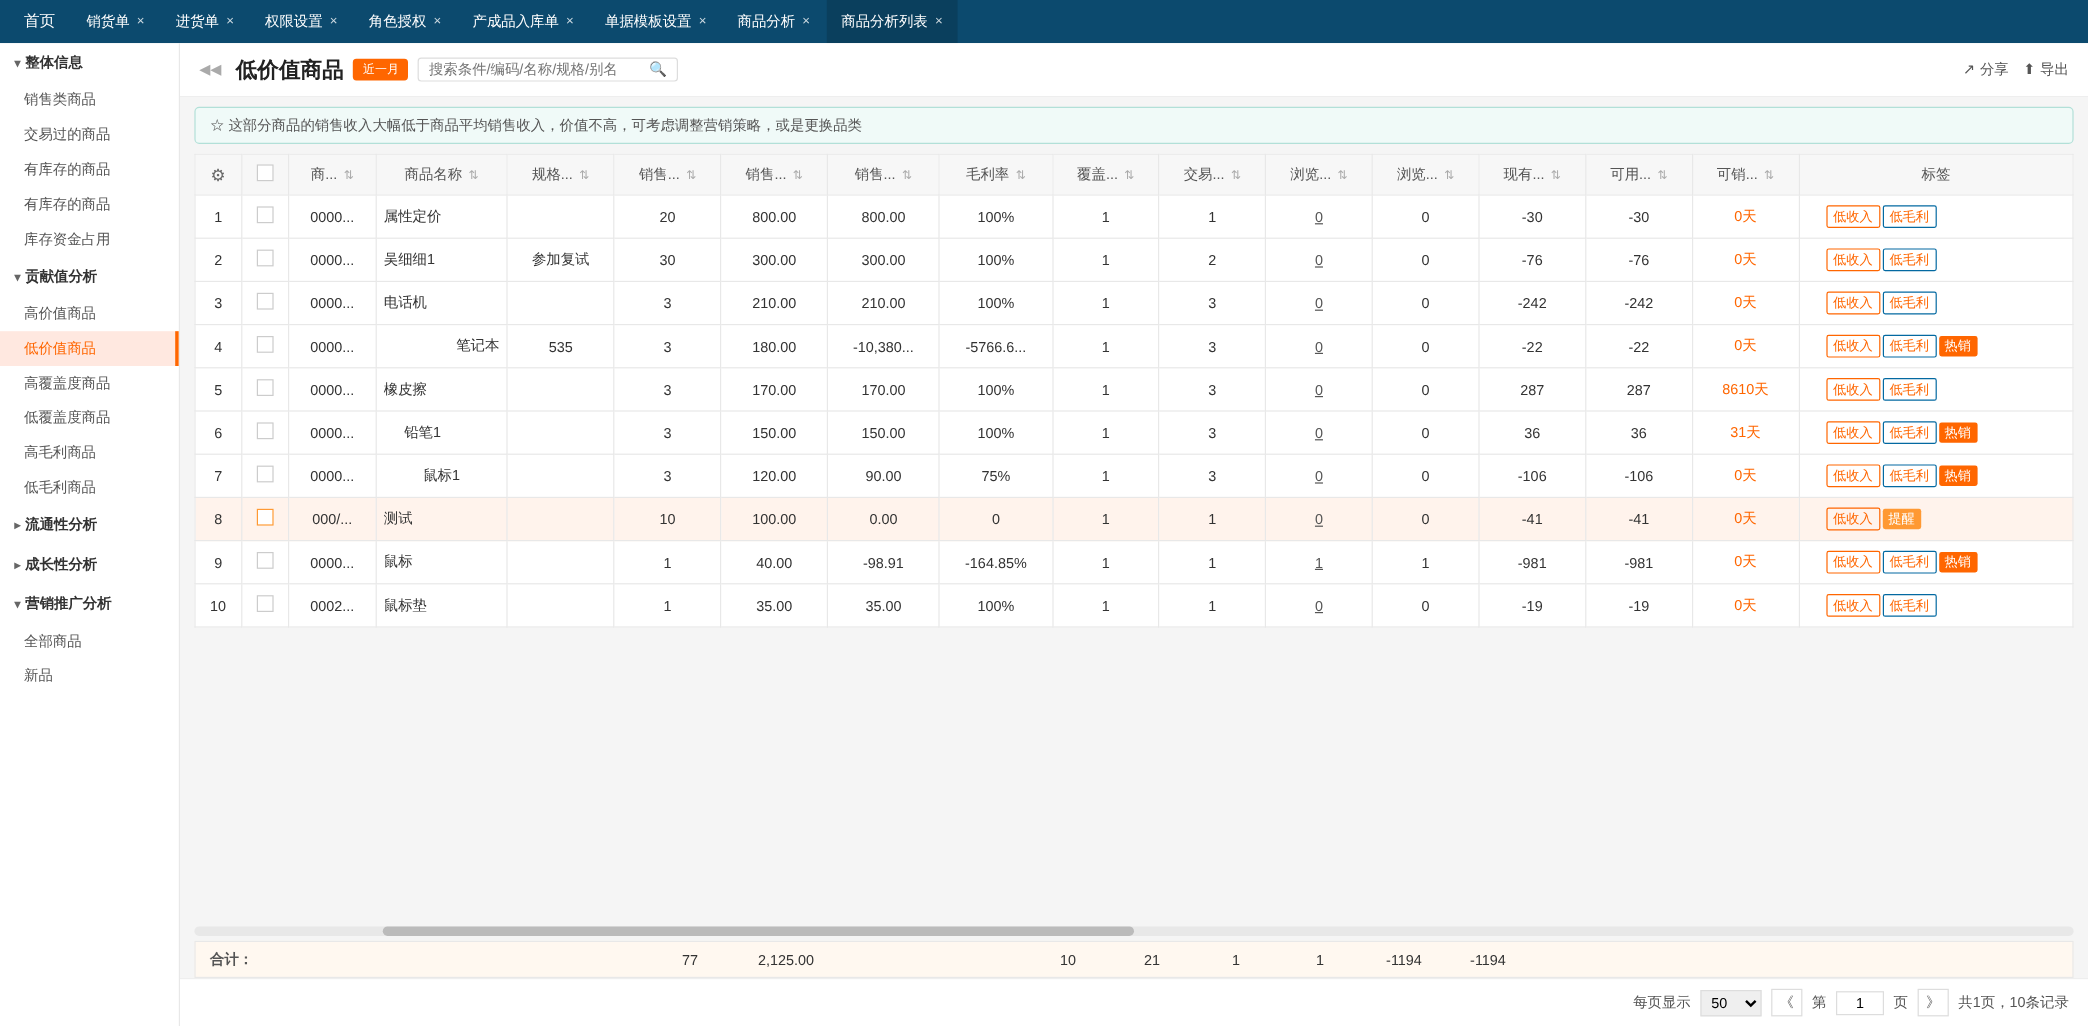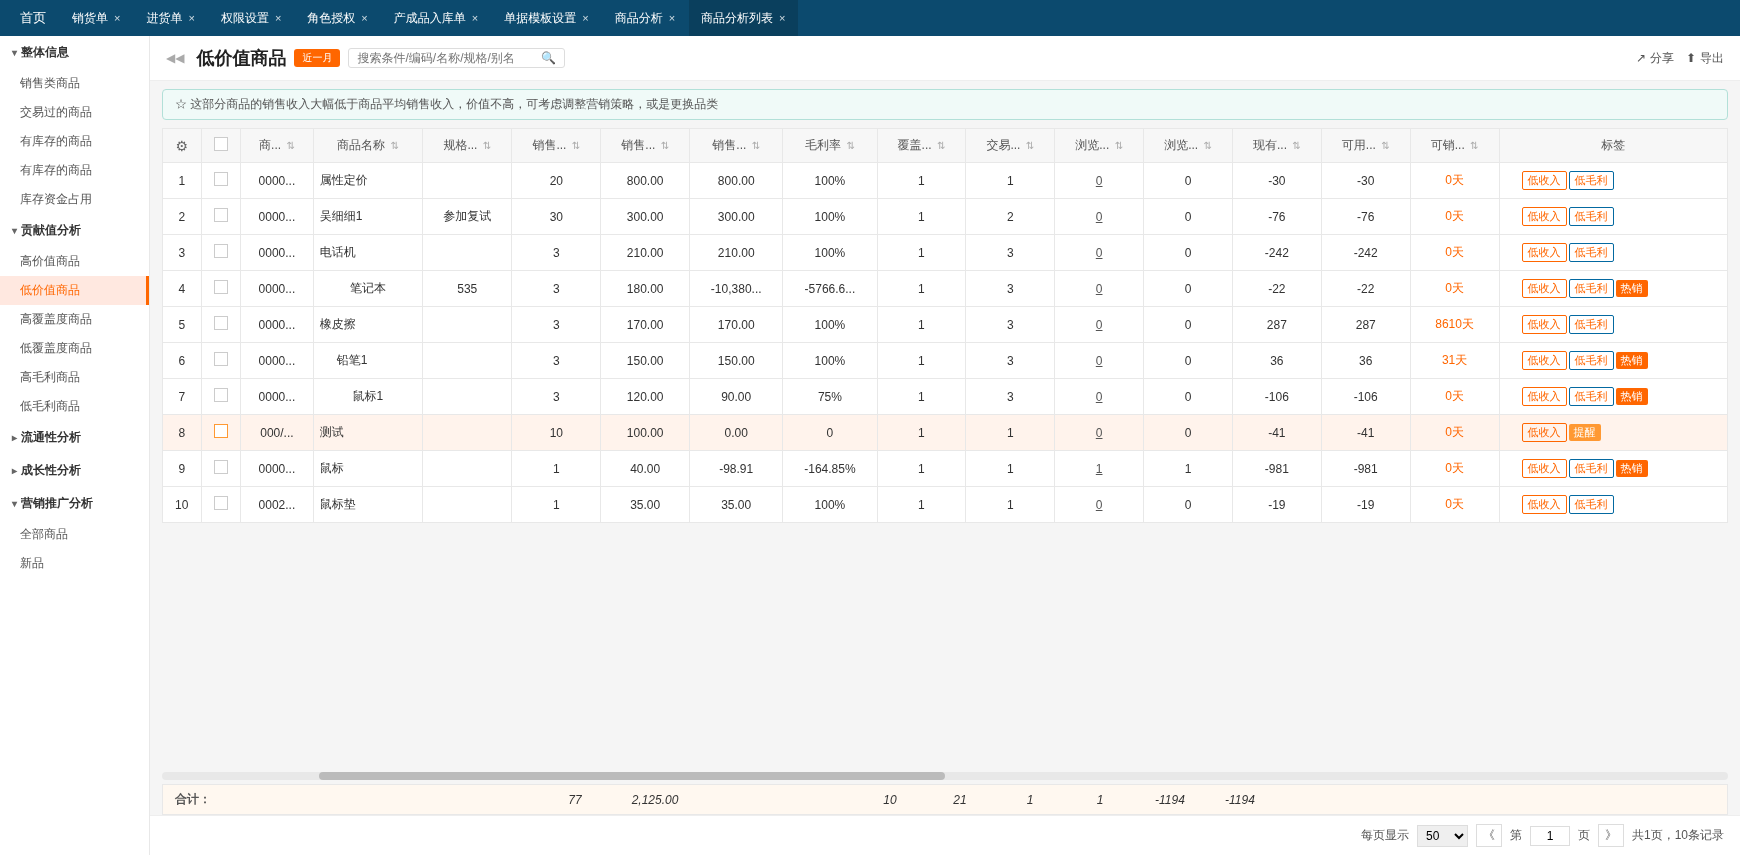--- a/index.html
+++ b/index.html
@@ -480,7 +480,7 @@
       <td>4</td>
       <td><div class="checkbox-cell" style="width:14px;height:14px;margin:auto;"></div></td>
       <td>0000...</td>
-      <td style="text-align:center;">笔记本</td>
+      <td style="text-align:right;">笔记本</td>
       <td>535</td>
       <td>3</td>
       <td>180.00</td>

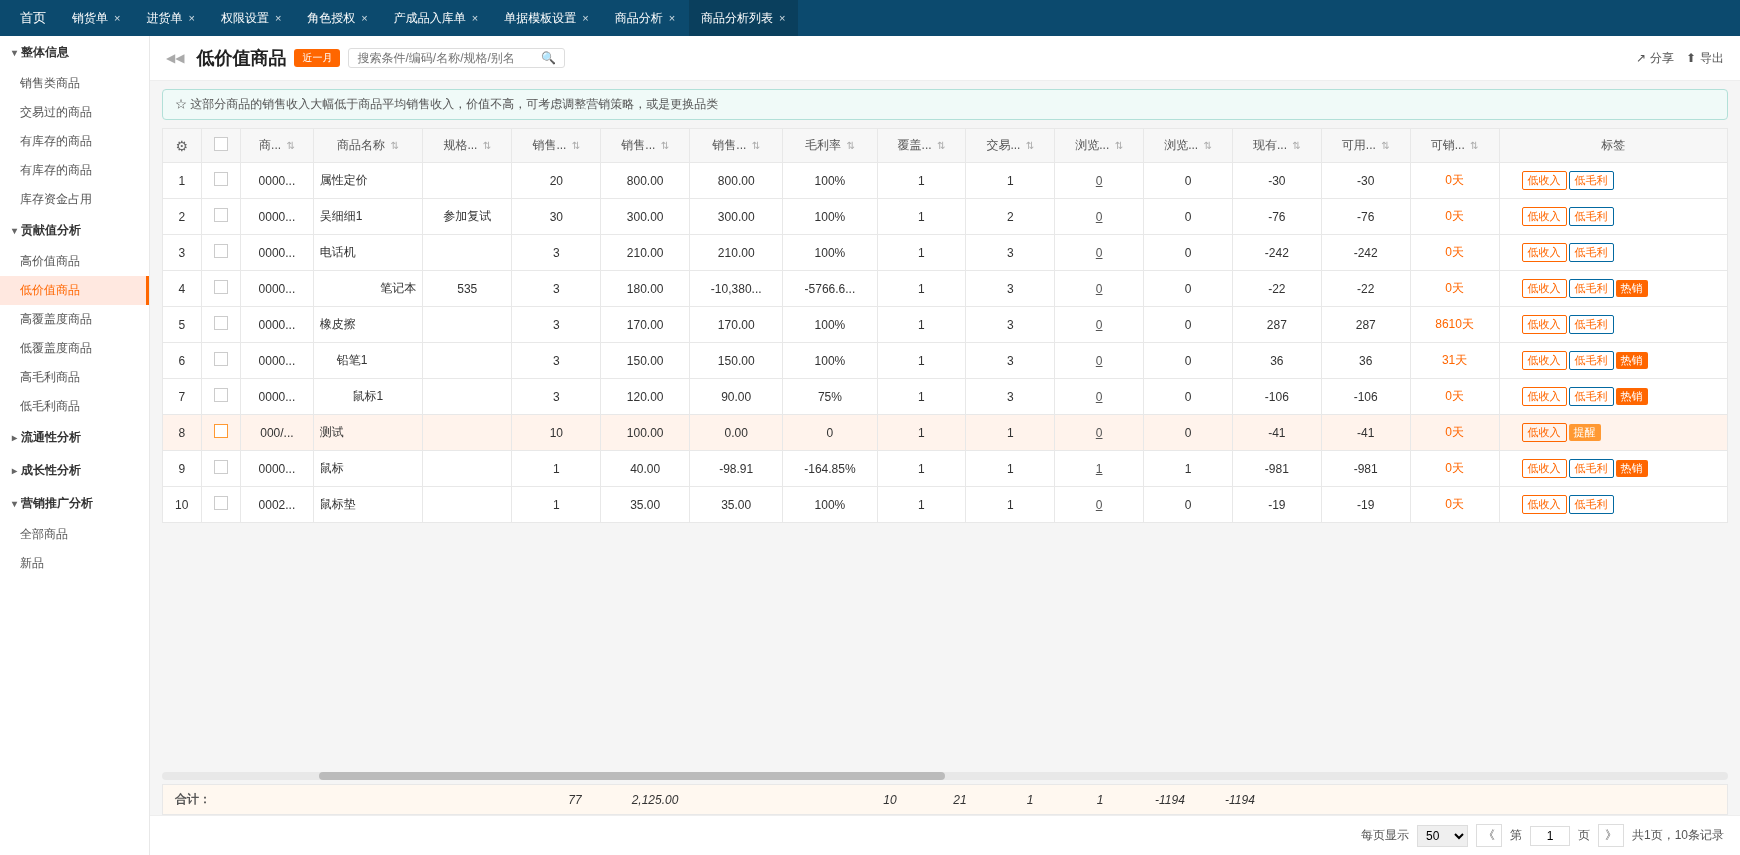--- a/index.html
+++ b/index.html
@@ -221,7 +221,6 @@
       align-items: flex-end;
       flex: 1;
       gap: 0;
-      font-style: italic;
     }
     .footer-cell {
       text-align: center;

